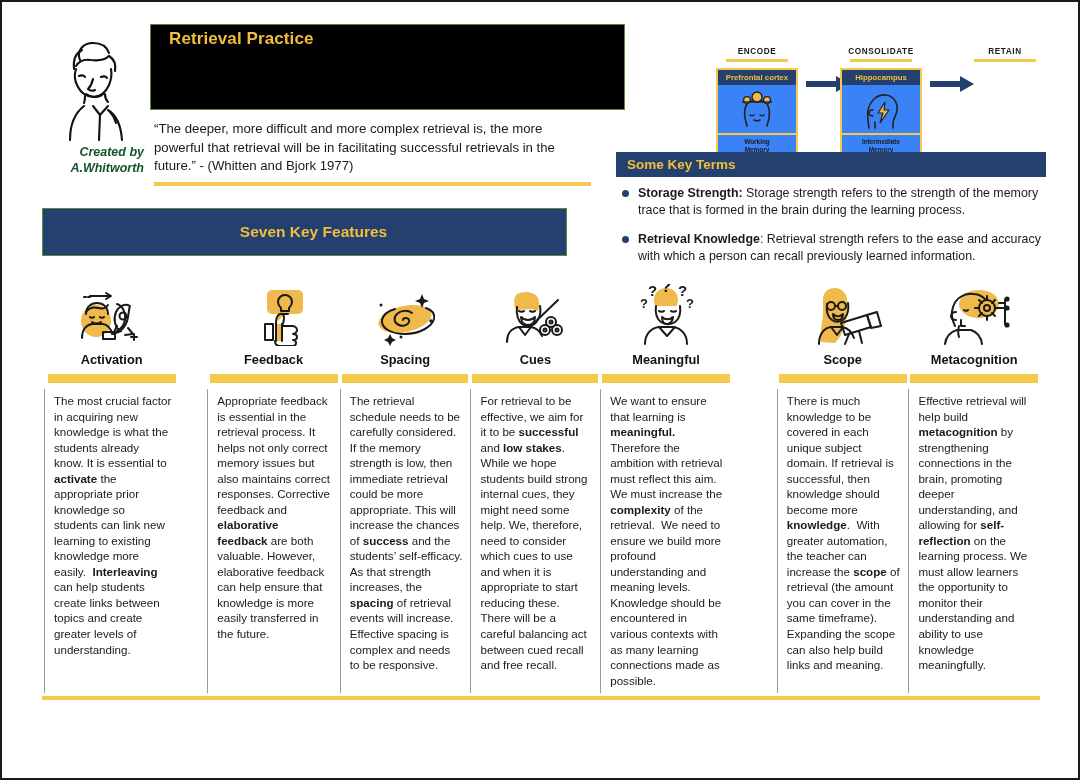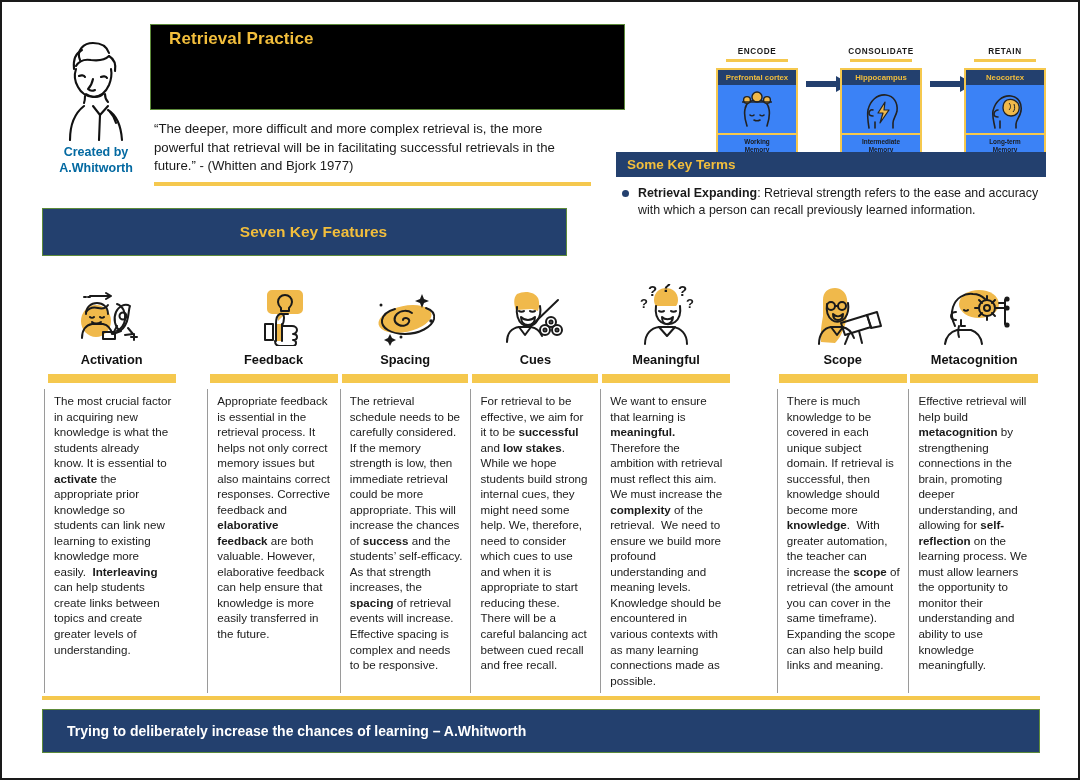--- a/index.html
+++ b/index.html
@@ -225,27 +225,6 @@
     <div class="flow-stage" style="left:248px;">
       <div class="flow-stage-title">RETAIN</div>
       <div class="flow-stage-rule"></div>
-      <div class="flow-card">
-        <div class="flow-card-head">Neocortex</div>
-        <div class="flow-card-body">
-          <svg width="40" height="42" viewBox="0 0 40 42">
-            <g fill="none" stroke="#222" stroke-width="1.6" stroke-linecap="round" stroke-linejoin="round">
-              <path d="M10 40c-1-6-3-11-2-17C10 14 17 7 26 8c8 1 11 8 10 15-1 6-5 9-5 13v4"></path>
-              <path d="M13 22c-2 0-4 2-4 4 0 2 2 3 4 3"></path>
-              <path d="M15 40v-7"></path>
-            </g>
-            <path d="M22 12c5-2 11 1 12 6 1 6-3 10-8 10-5 0-8-4-8-8 0-4 2-7 4-8z" fill="#F0B94B" stroke="#222" stroke-width="1.3"></path>
-            <g fill="none" stroke="#222" stroke-width="1">
-                <path d="M24 15c2 2 2 5 0 7"></path>
-                <path d="M29 16c1 3 1 6-1 8"></path>
-              </g>
-          </svg>
-        </div>
-        <div class="flow-card-foot">
-          <span>Long-term</span><br>
-          <span>Memory</span>
-        </div>
-      </div>
     </div>
   </div>
 

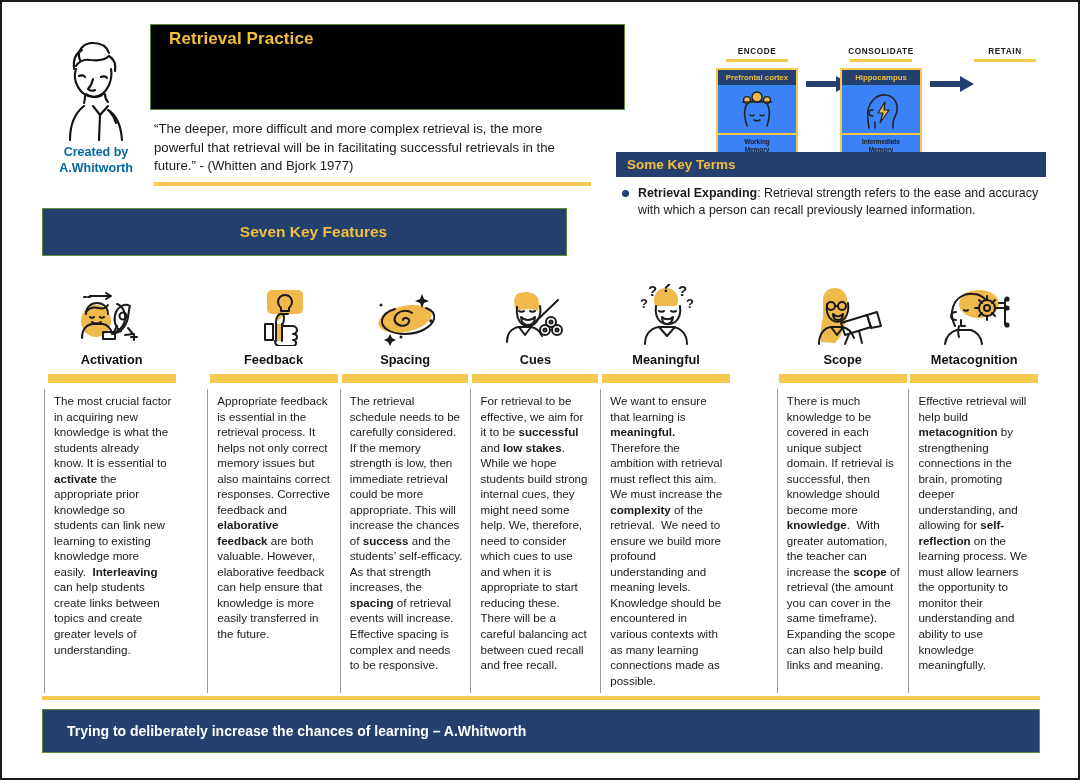--- a/index.html
+++ b/index.html
@@ -25,7 +25,7 @@
   #author-face{width:92px;height:105px;display:block;margin:0 auto;}
   #author-name{
     margin-top:4px;font-size:12.5px;font-weight:bold;line-height:1.25;
-    color:#0369a1;text-align:center;
+    color:#14532d;text-align:right;font-style:italic;
   }
 
   

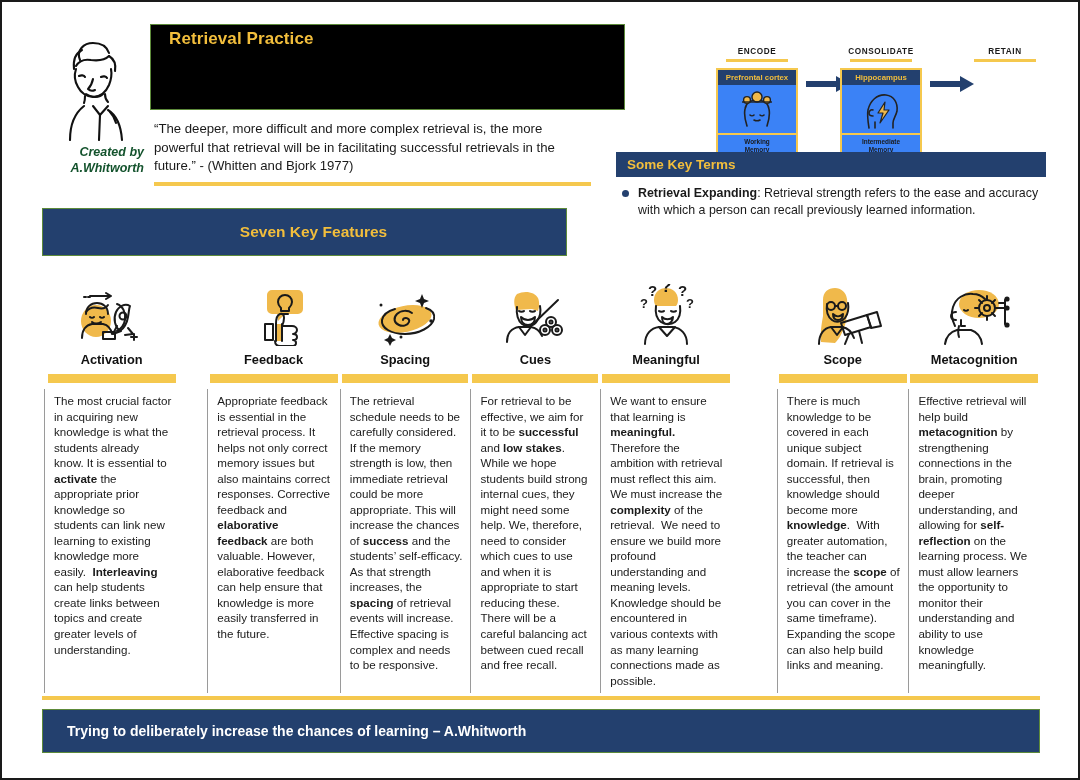--- a/index.html
+++ b/index.html
@@ -235,6 +235,12 @@
     <div class="keyterm">
       <div class="keyterm-bullet"></div>
       <div class="keyterm-text">
+        <b>Storage Strength:</b><span> Storage strength refers to the strength of the memory trace that is formed in the brain during the learning process.</span>
+      </div>
+    </div>
+    <div class="keyterm">
+      <div class="keyterm-bullet"></div>
+      <div class="keyterm-text">
         <b>Retrieval Expanding</b><span>: Retrieval strength refers to the ease and accuracy with which a person can recall previously learned information.</span>
       </div>
     </div>

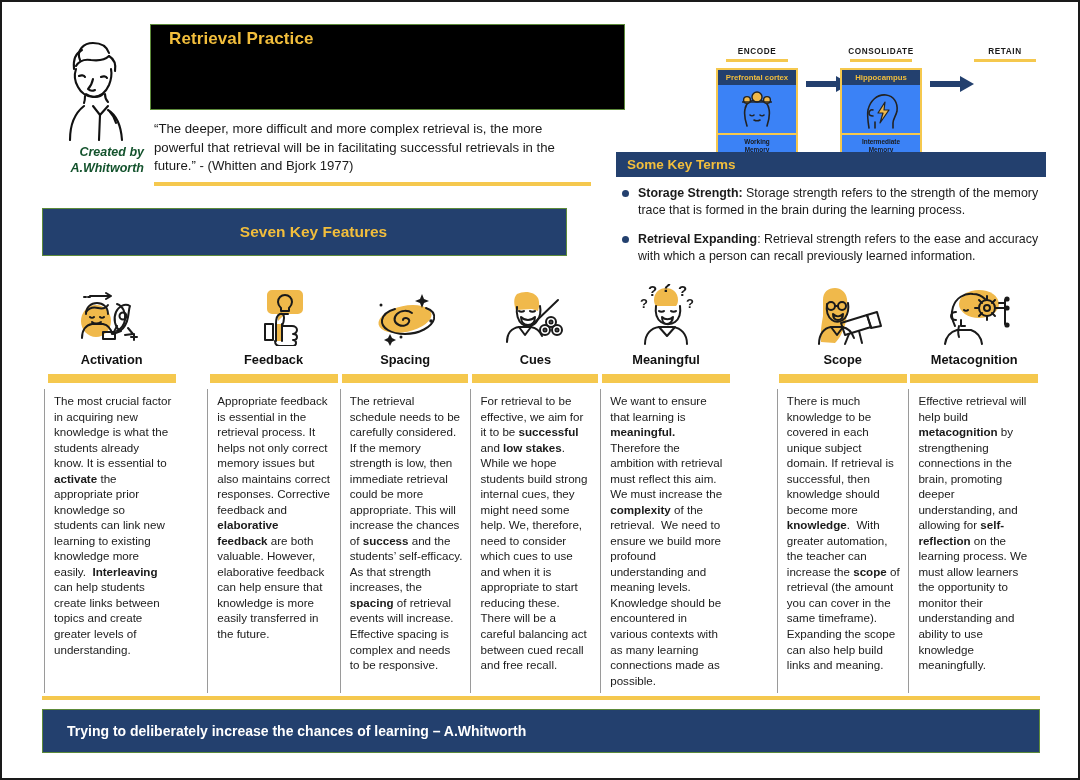--- a/index.html
+++ b/index.html
@@ -241,7 +241,7 @@
     <div class="keyterm">
       <div class="keyterm-bullet"></div>
       <div class="keyterm-text">
-        <b>Retrieval Expanding</b><span>: Retrieval strength refers to the ease and accuracy with which a person can recall previously learned information.</span>
+        <b>Retrieval Knowledge</b><span>: Retrieval strength refers to the ease and accuracy with which a person can recall previously learned information.</span>
       </div>
     </div>
   </div>

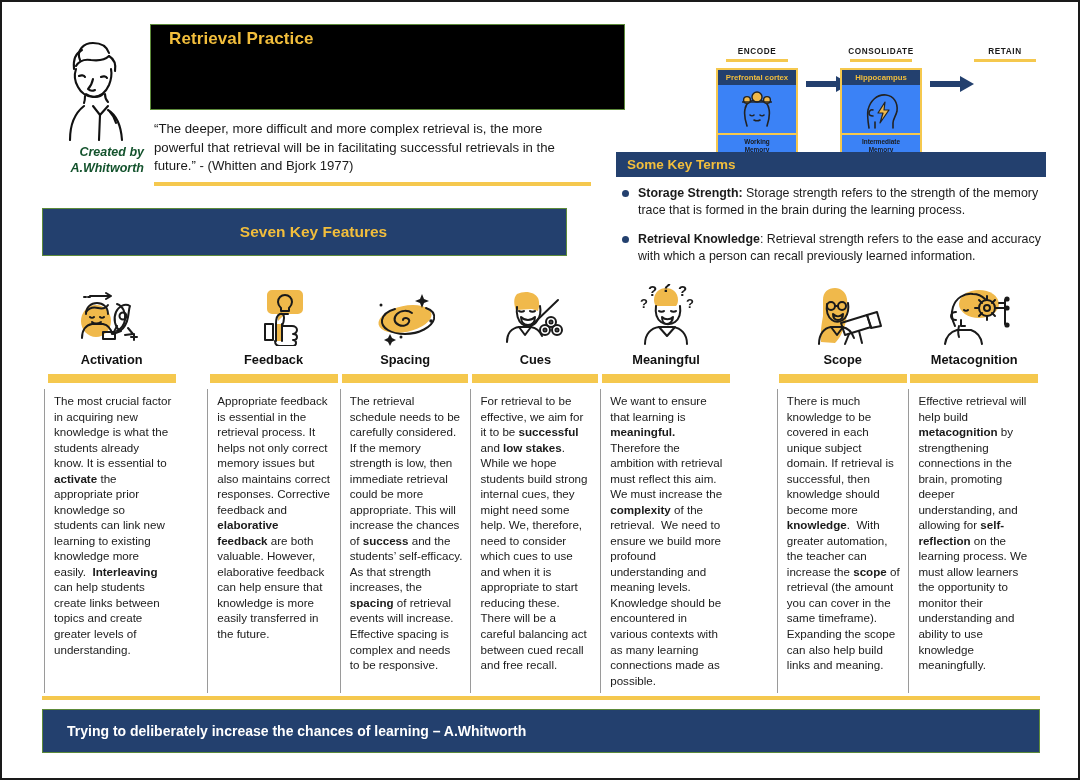--- a/index.html
+++ b/index.html
@@ -429,9 +429,6 @@
   </div>
 
   <div class="abs" id="bottom-rule"></div>
-  <div class="abs" id="footer-banner">
-    <span id="footer-banner-label">Trying to deliberately increase the chances of learning – A.Whitworth</span>
-  </div>
 
 </div>
 

